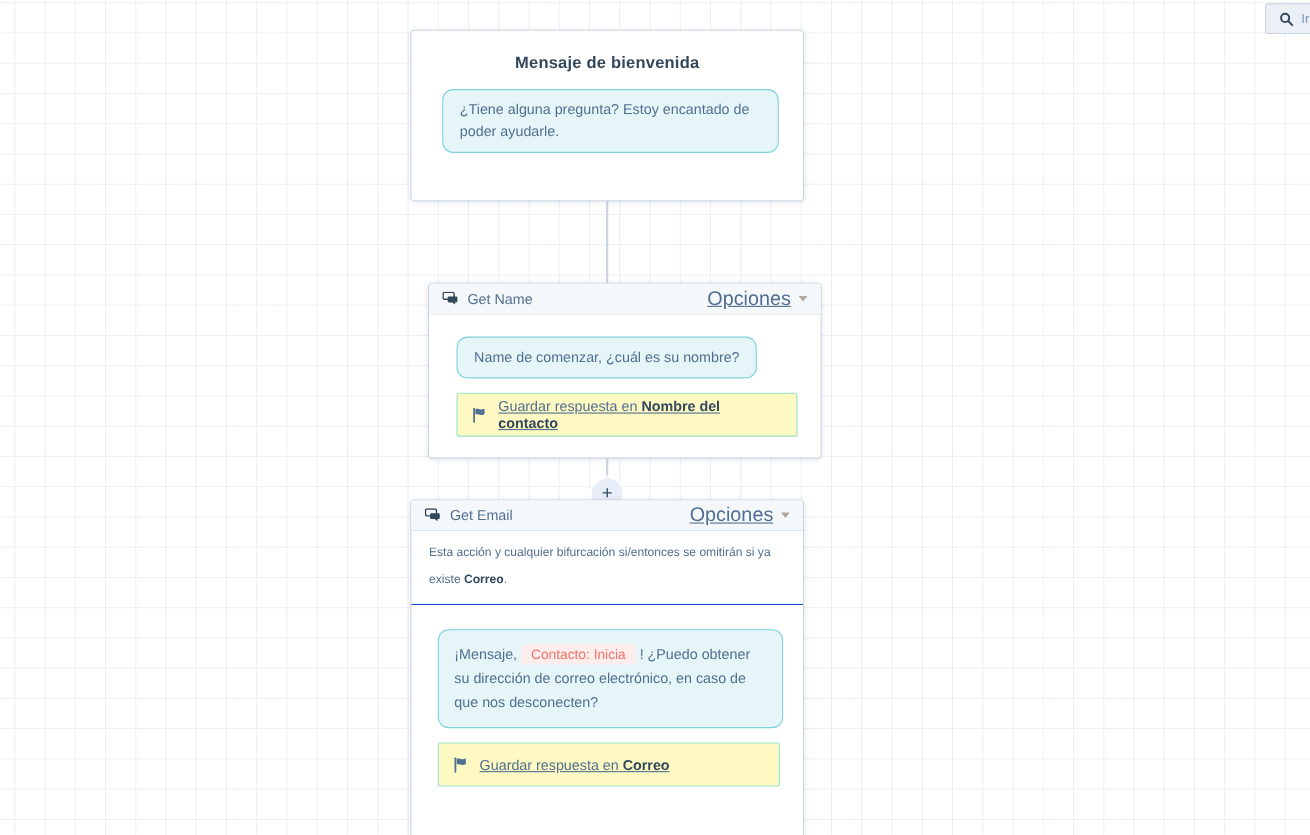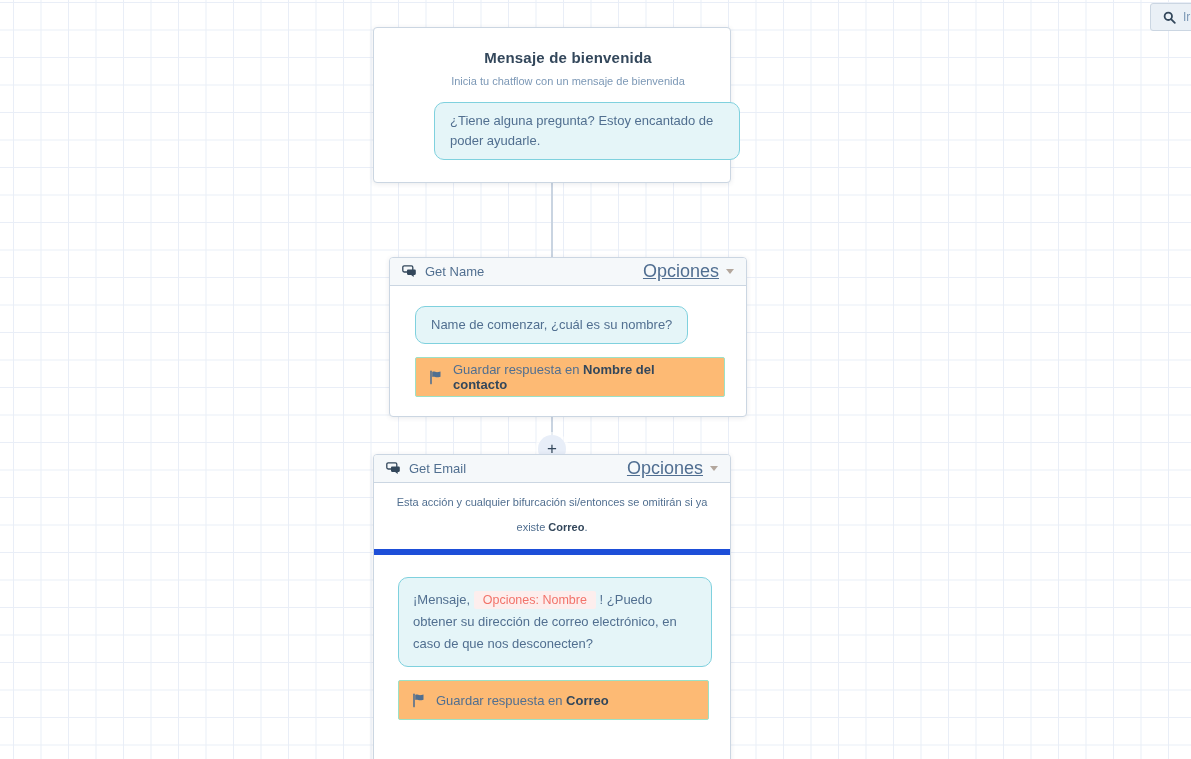--- a/index.html
+++ b/index.html
@@ -25,7 +25,7 @@
     background:#ffffff;border:1px solid #cbd6e2;border-radius:4px;
     box-shadow:0 1px 5px rgba(45,62,80,0.10);
   }
-  .card-welcome{top:27px;height:156px;text-align:center;padding-top:21px;padding-left:32px;}
+  .card-welcome{top:27px;height:156px;text-align:center;padding-top:21px;}
   .card-welcome h2{
     margin:0;font-size:15px;font-weight:bold;color:#33475b;letter-spacing:.2px;
   }

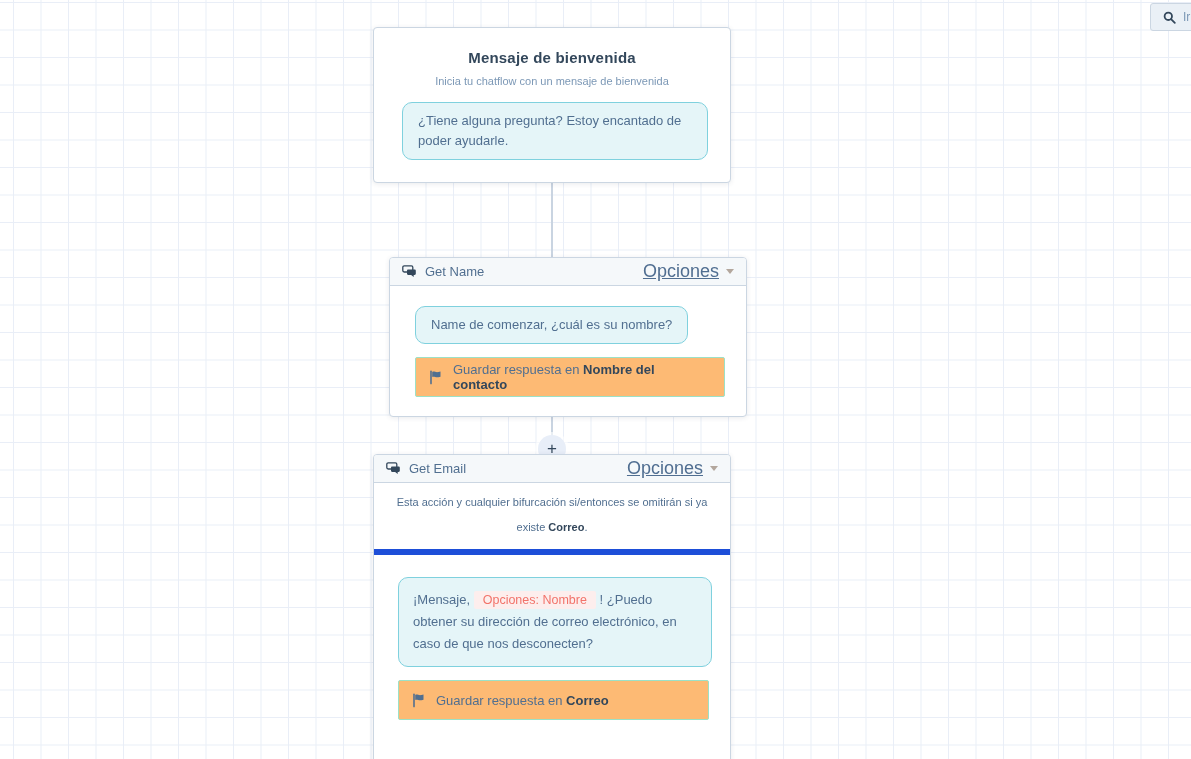--- a/index.html
+++ b/index.html
@@ -103,7 +103,6 @@
 
   <section class="card card-welcome">
     <h2>Mensaje de bienvenida</h2>
-    <p class="subtitle">Inicia tu chatflow con un mensaje de bienvenida</p>
     <div class="bubble welcome-bubble">
       <span>¿Tiene alguna pregunta? Estoy encantado de poder ayudarle.</span>
     </div>

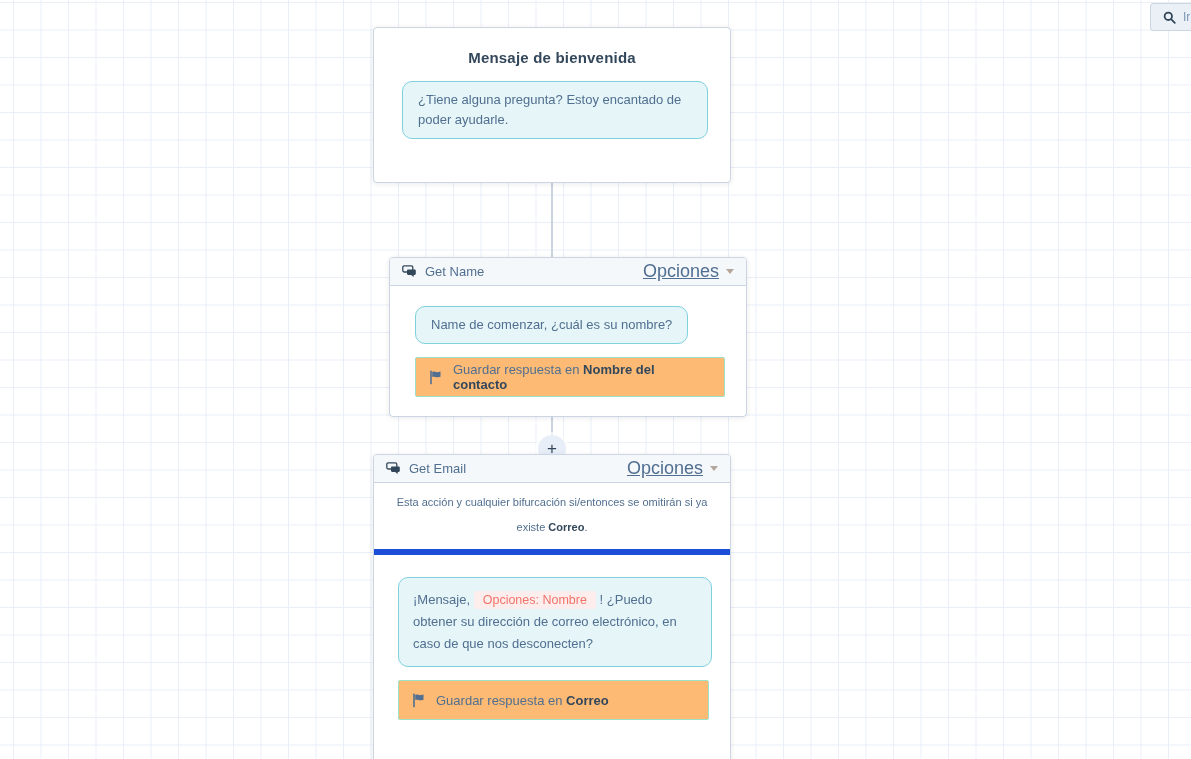--- a/index.html
+++ b/index.html
@@ -59,9 +59,9 @@
   .inline-bubble{display:inline-block;max-width:100%;}
   .save-row{
     margin-top:13px;height:40px;box-sizing:border-box;
-    background:#fdba74;border:1px solid #9ce1c6;border-radius:2px;
+    background:#fef9c3;border:1px solid #9ce1c6;border-radius:2px;
     display:flex;align-items:center;padding:0 13px;gap:11px;
-    color:#516f90;font-size:13px;
+    color:#516f90;font-size:13px;text-decoration:underline;
   }
   .save-row strong{color:#33475b;font-weight:bold;}
   .card-getname{top:257px;height:160px;margin-left:16px;}

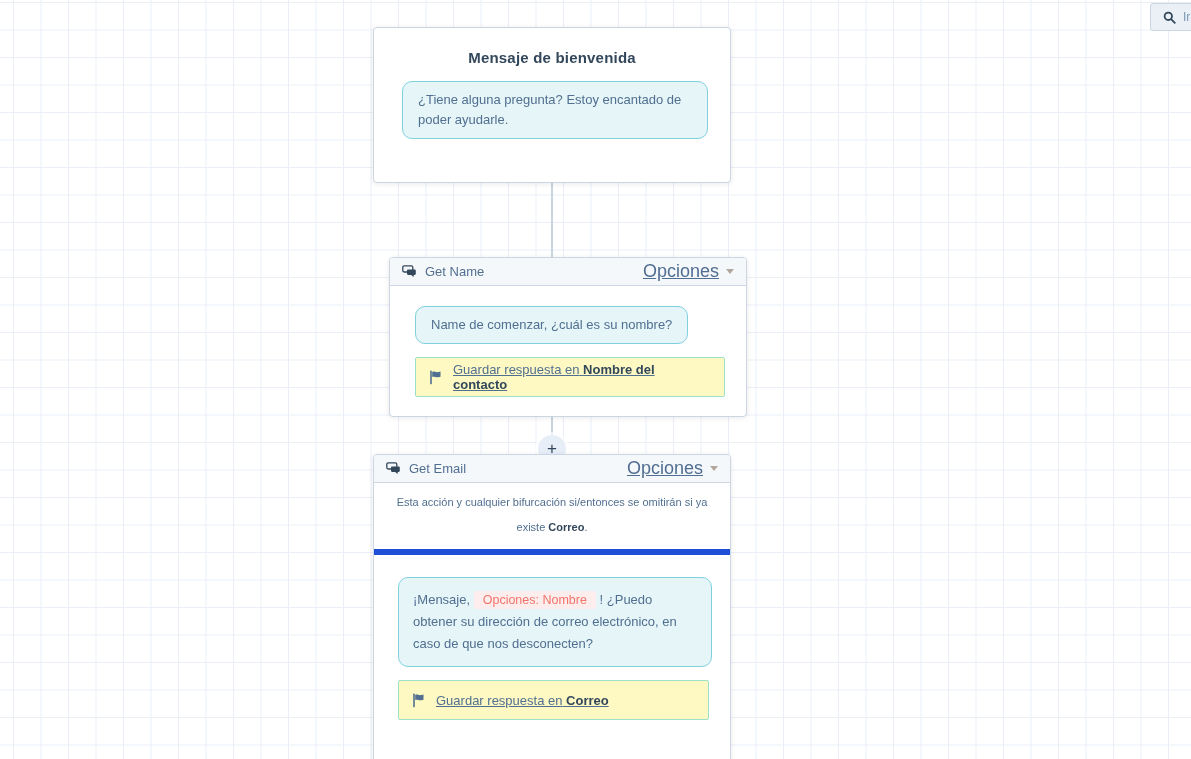--- a/index.html
+++ b/index.html
@@ -67,8 +67,8 @@
   .card-getname{top:257px;height:160px;margin-left:16px;}
   .card-getemail{top:454px;height:339px;}
   .note{
-    padding:7px 16px 9px;border-bottom:6px solid #1d4ed8;
-    font-size:11px;line-height:25px;color:#516f90;text-align:center;
+    padding:7px 16px 9px;border-bottom:1px solid #1d4ed8;
+    font-size:11px;line-height:25px;color:#516f90;text-align:left;
   }
   .note strong{color:#33475b;font-weight:bold;}
   .email-body{padding:22px 21px 0 24px;}

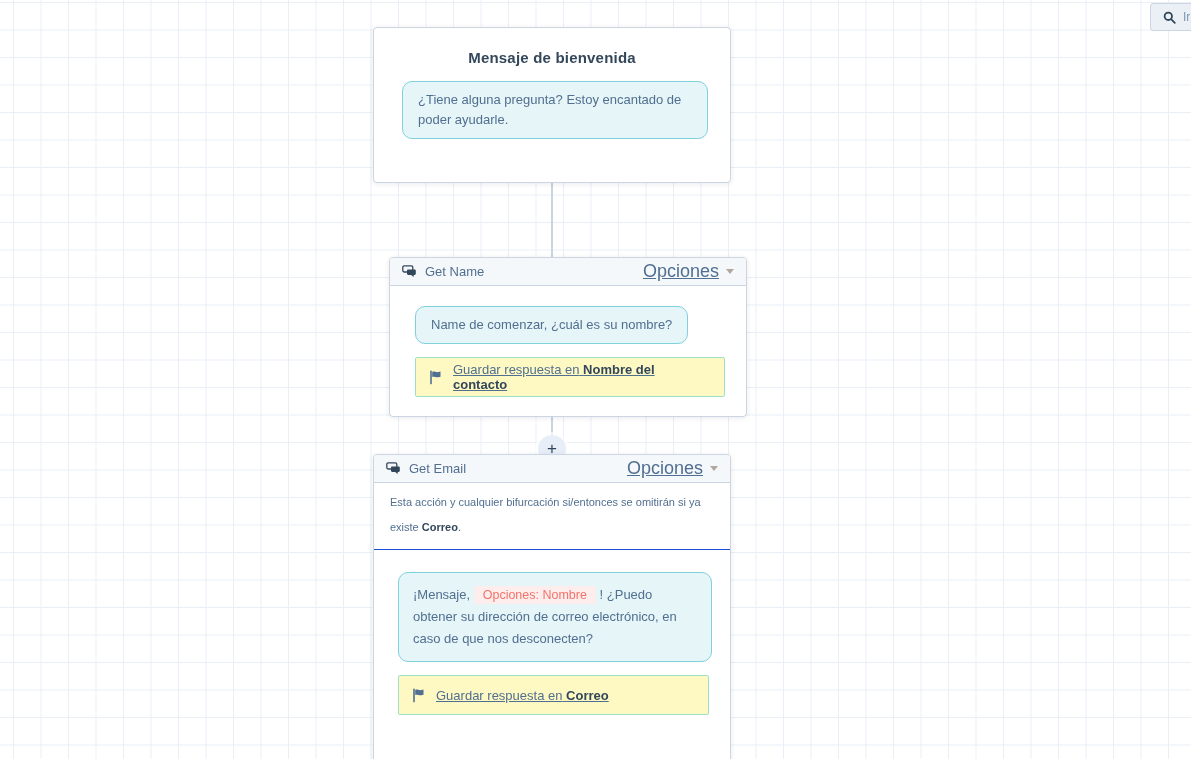--- a/index.html
+++ b/index.html
@@ -160,7 +160,7 @@
     <div class="card-body email-body">
       <div class="bubble email-bubble">
         <span>¡Mensaje,</span>
-        <span class="token">Opciones: Nombre</span>
+        <span class="token">Contacto: Inicia</span>
         <span>! ¿Puedo obtener su dirección de correo electrónico, en caso de que nos desconecten?</span>
       </div>
       <div class="save-row">

